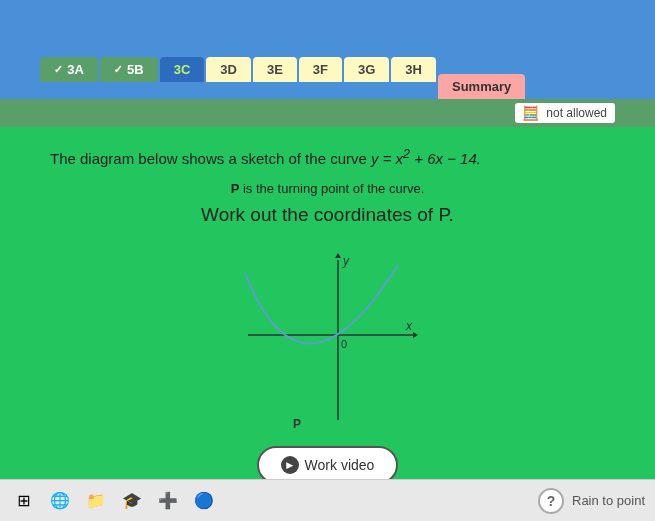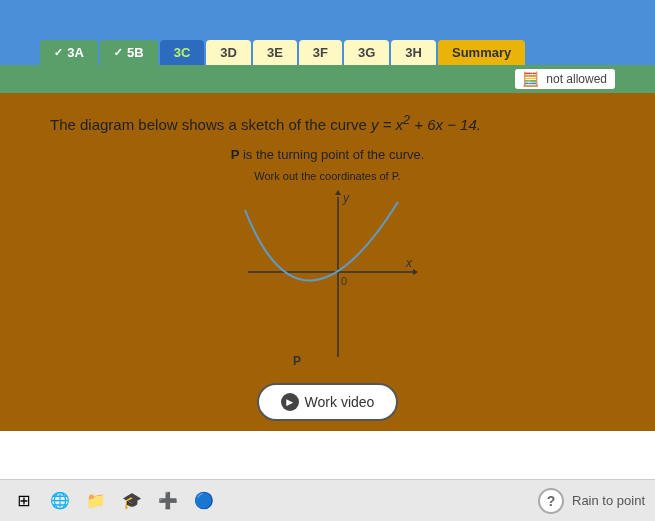--- a/index.html
+++ b/index.html
@@ -58,8 +58,9 @@
     }
 
     .tab.summary {
-      background: #eab308;
+      background: #fca5a5;
       color: #333;
+      margin-top: 34px;
     }
 
     .checkmark {

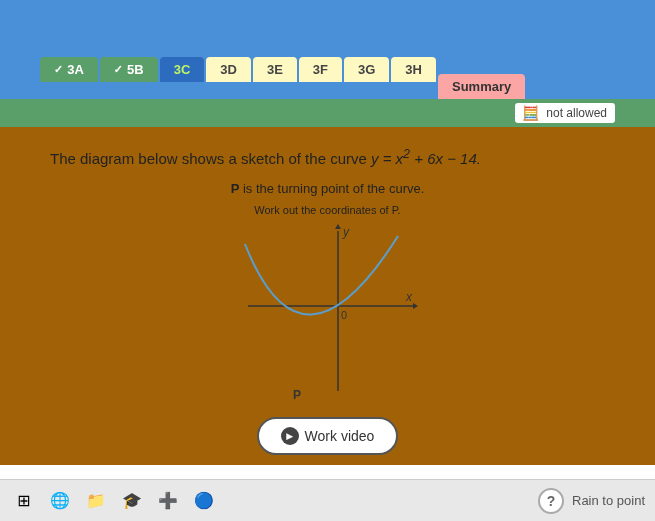--- a/index.html
+++ b/index.html
@@ -98,7 +98,7 @@
     
     .main-content {
       padding: 18px 50px 10px 50px;
-      background: #a16207;
+      background: #22c55e;
     }
 
     .question-text {

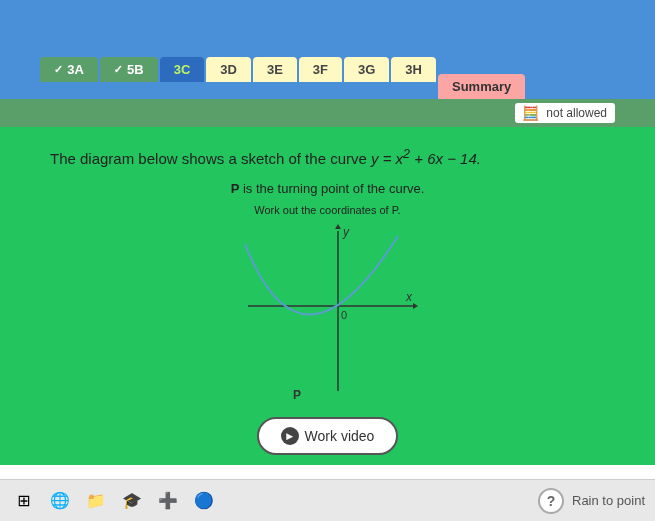--- a/index.html
+++ b/index.html
@@ -120,10 +120,10 @@
     }
 
     .work-text {
-      font-size: 11px;
+      font-size: 19px;
       color: #222;
       text-align: center;
-      margin-bottom: 5px;
+      margin-bottom: 24px;
     }
 
     

